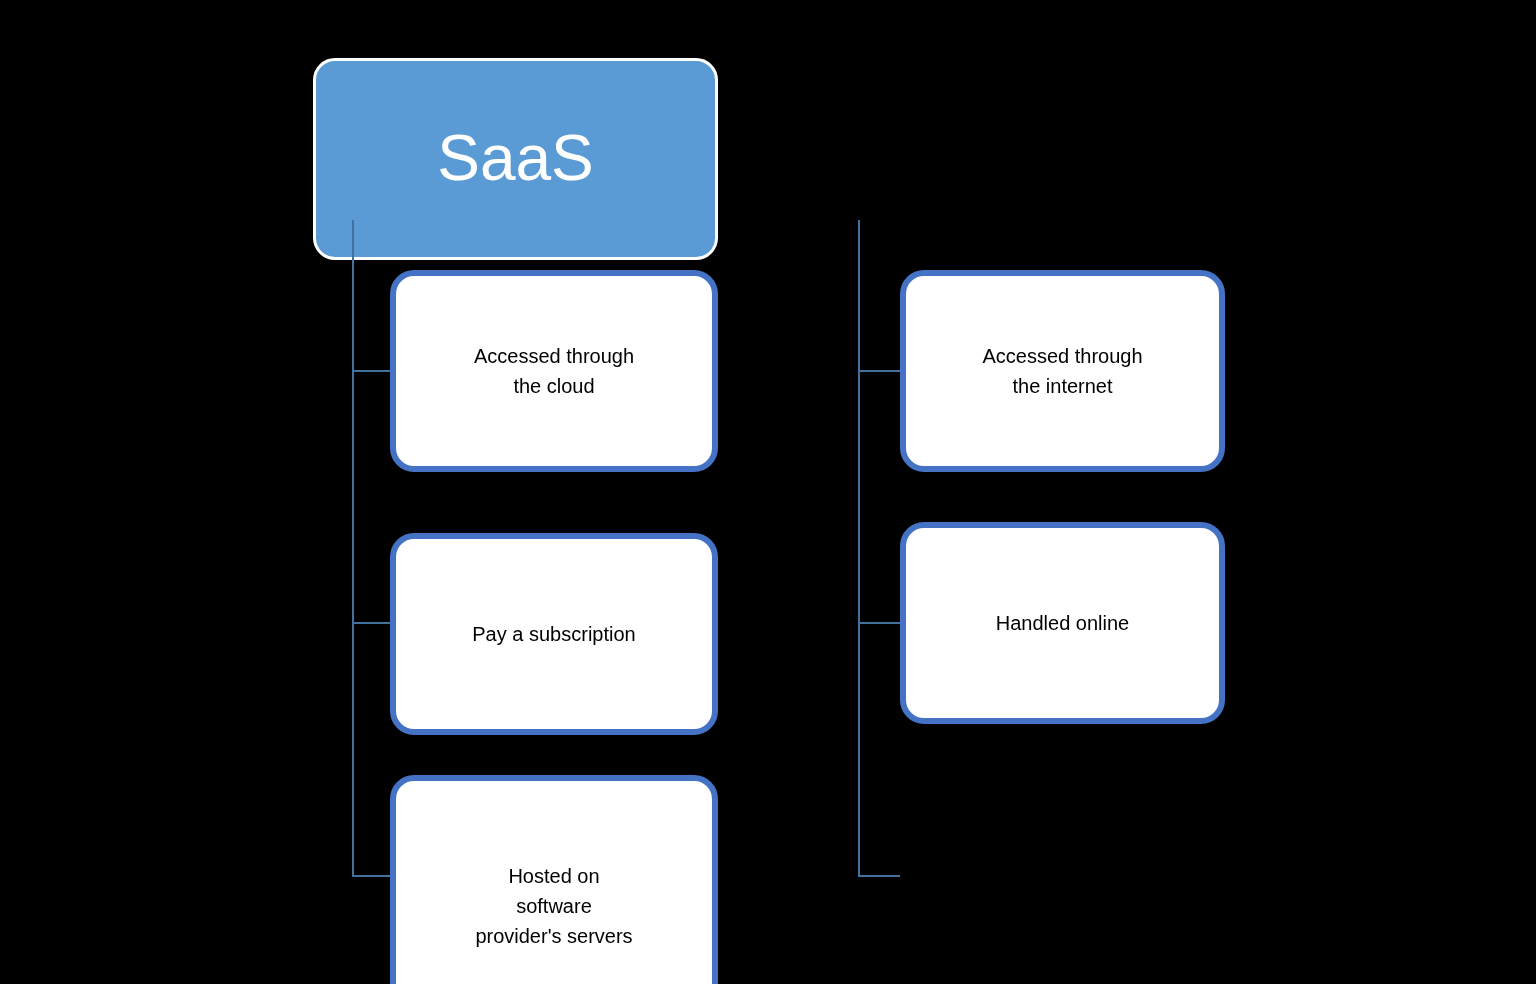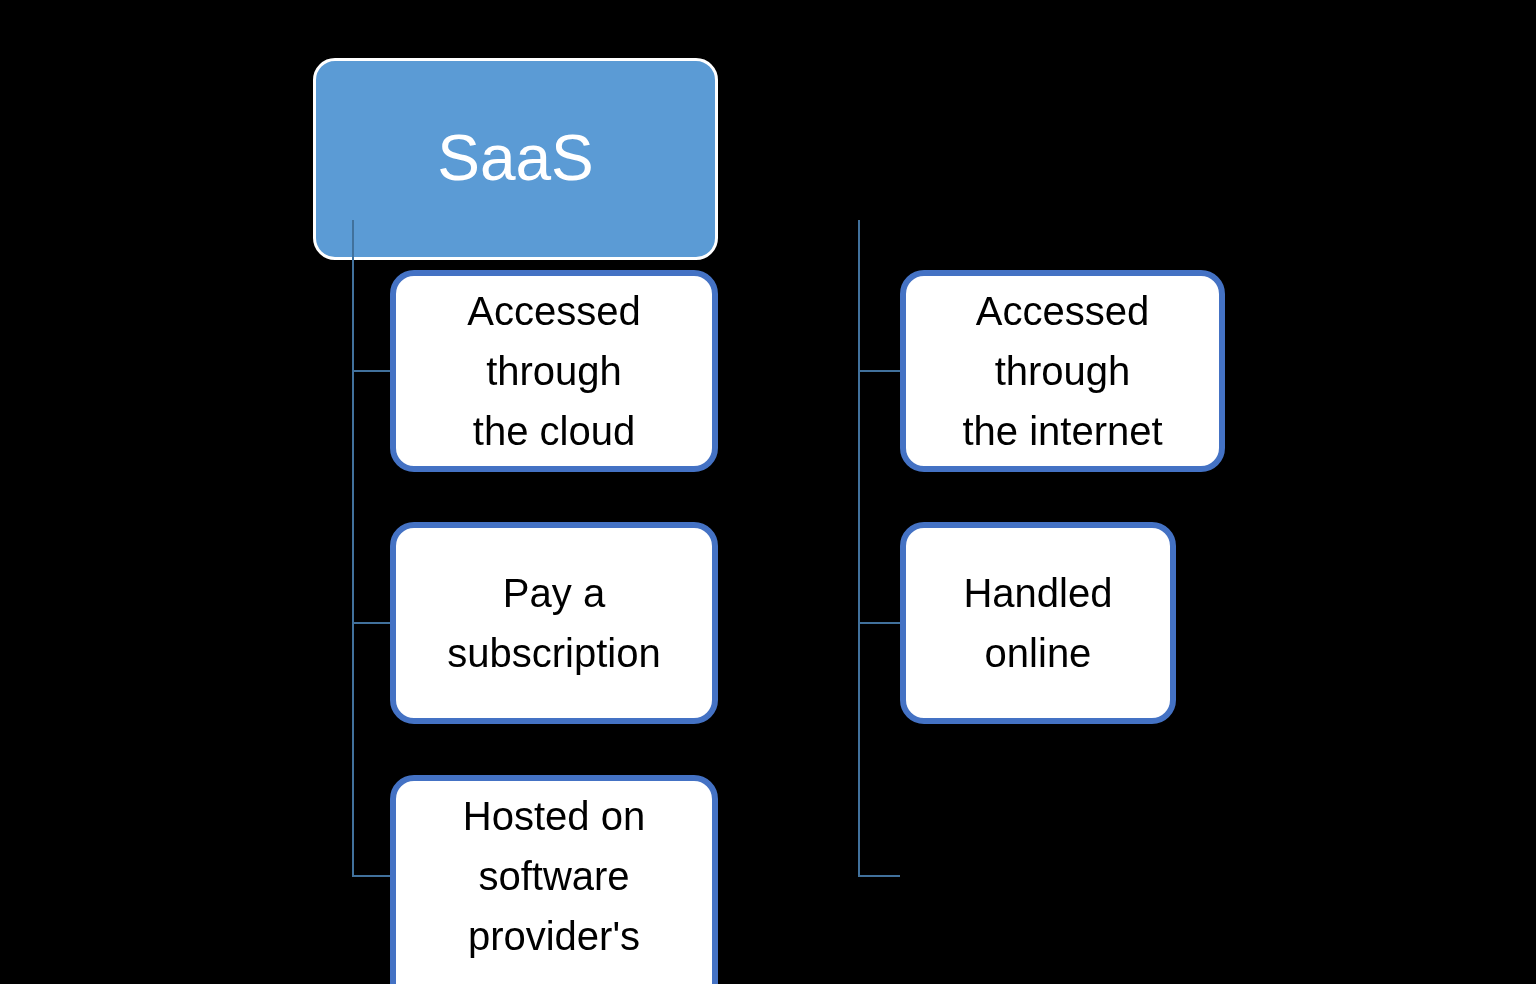--- a/index.html
+++ b/index.html
@@ -33,7 +33,7 @@
     color: var(--child-text, #000000);
     display: flex; align-items: center; justify-content: center;
     text-align: center;
-    font-size: 40px;
+    font-size: 20px;
     line-height: 1.5;
     padding: 0 14px;
   }

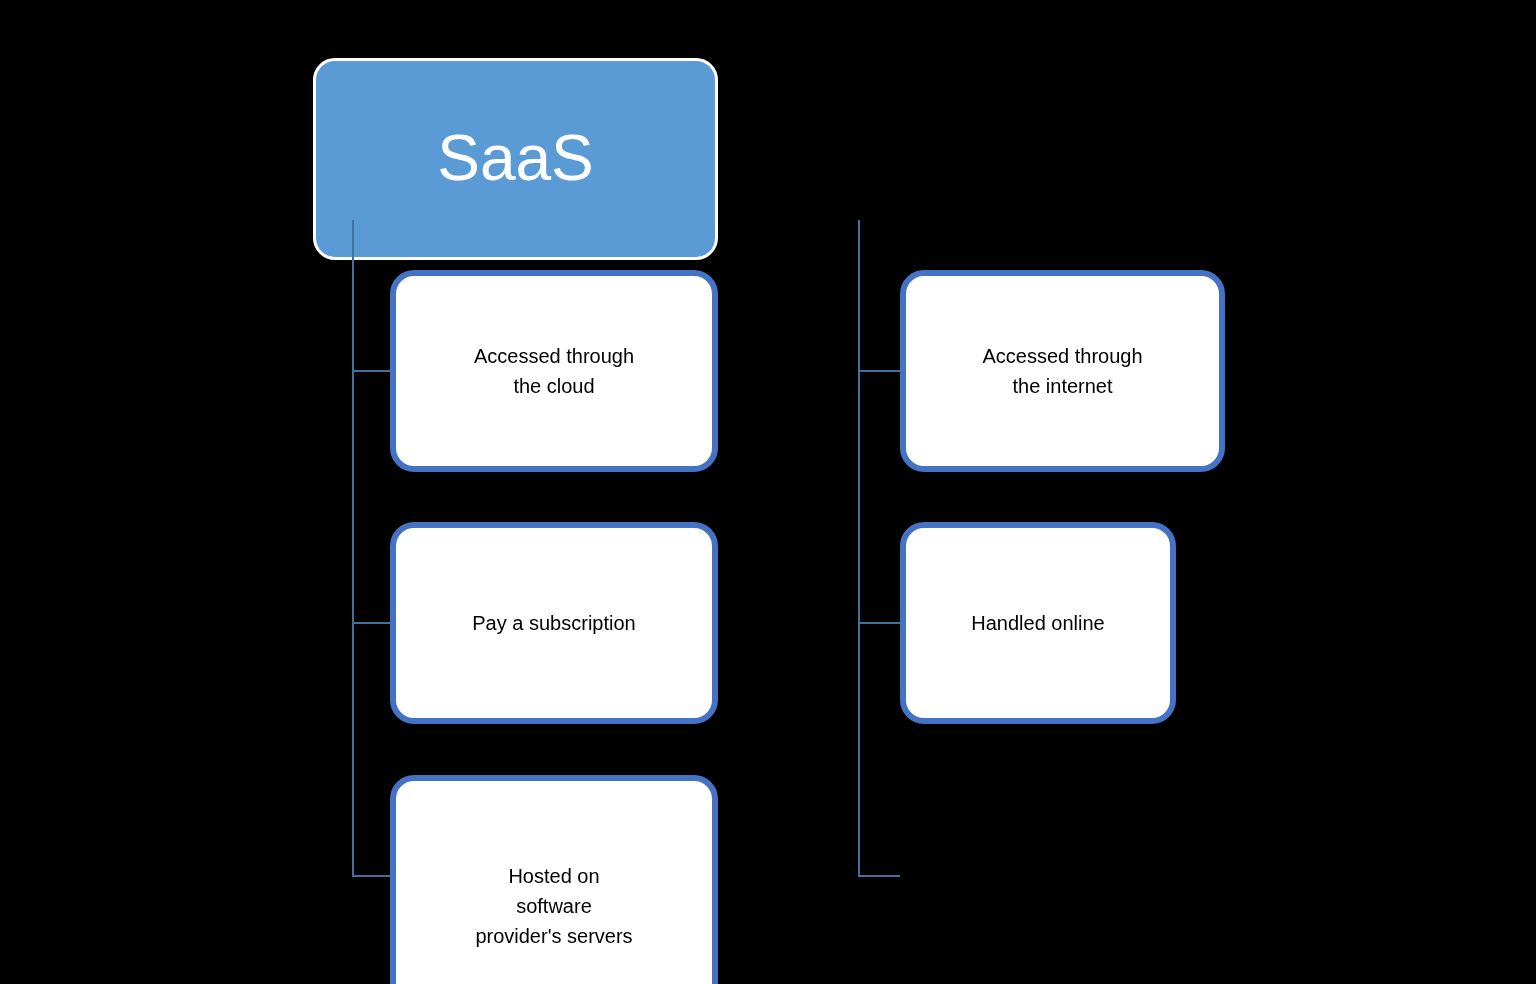--- a/index.html
+++ b/index.html
@@ -50,7 +50,7 @@
   .saas-stub-2   { left: 353px; top: 622px; width: 37px;  height: 2px; }
   .saas-stub-3   { left: 353px; top: 875px; width: 37px;  height: 2px; }
   .saas-child-1  { left: 390px; top: 270px; width: 328px; height: 202px; }
-  .saas-child-2  { left: 390px; top: 522px; width: 328px; height: 202px; }
+  .saas-child-2  { left: 390px; top: 533px; width: 328px; height: 202px; }
   .saas-child-3  { left: 390px; top: 775px; width: 328px; height: 262px; }
 
   

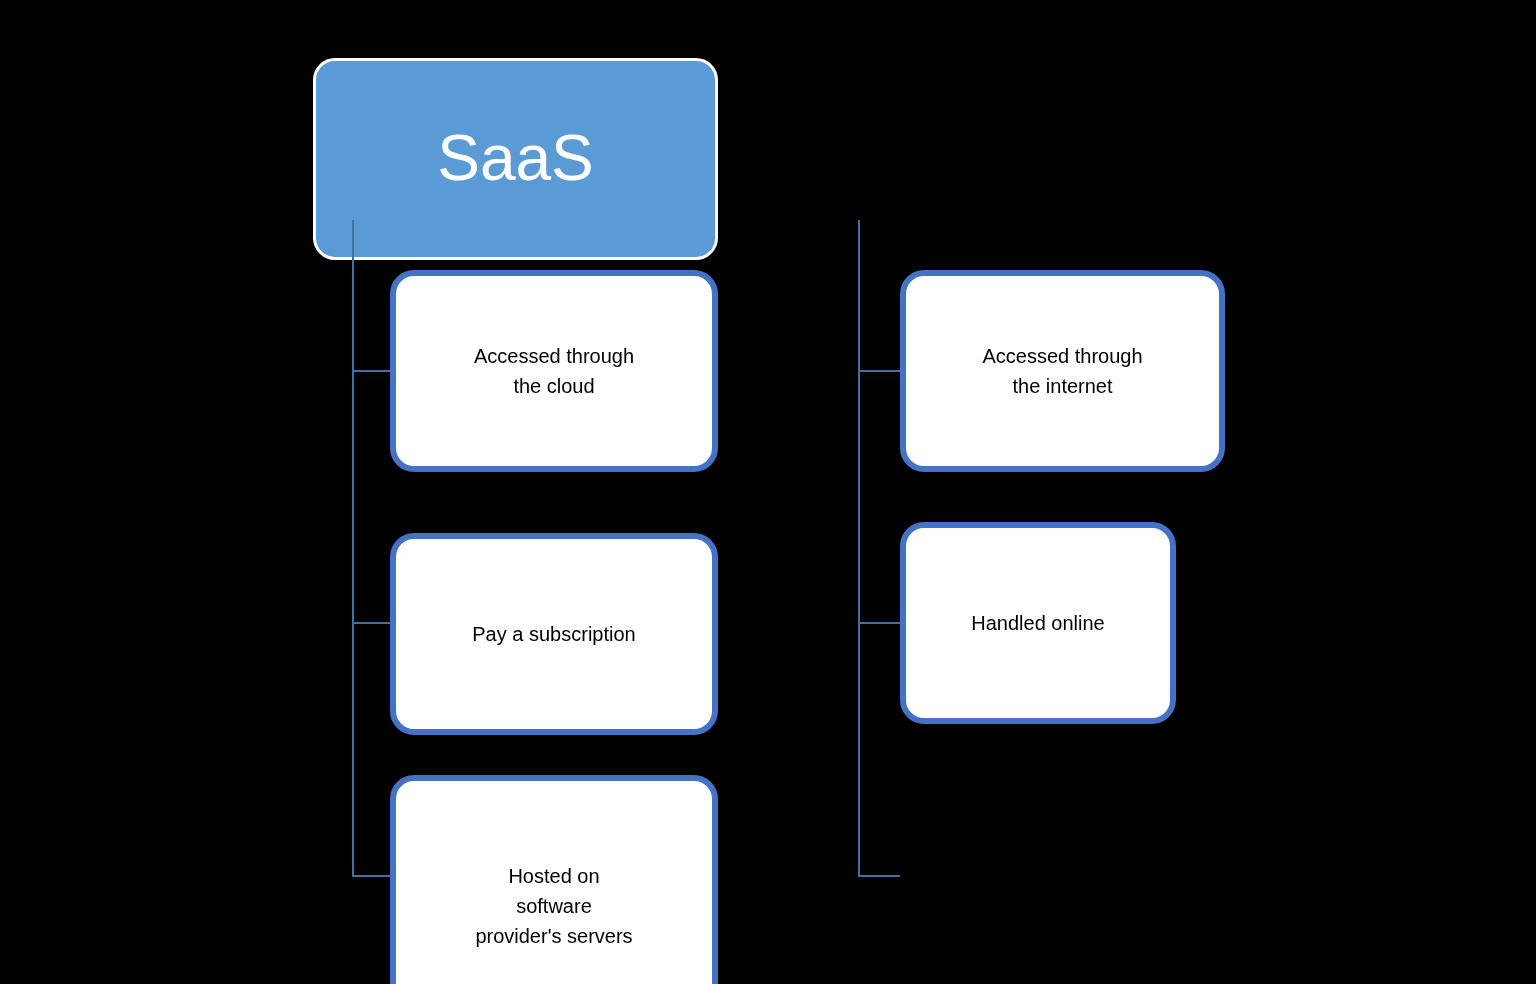--- a/index.html
+++ b/index.html
@@ -60,7 +60,7 @@
   .cloud-stub-2  { left: 859px; top: 622px; width: 41px;  height: 2px; }
   .cloud-stub-3  { left: 859px; top: 875px; width: 41px;  height: 2px; }
   .cloud-child-1 { left: 900px; top: 270px; width: 325px; height: 202px; }
-  .cloud-child-2 { left: 900px; top: 522px; width: 276px; height: 202px; }
+  .cloud-child-2 { left: 900px; top: 522px; width: 325px; height: 202px; }
   .cloud-child-3 { left: 900px; top: 775px; width: 325px; height: 202px; }
 </style>
 </head>

